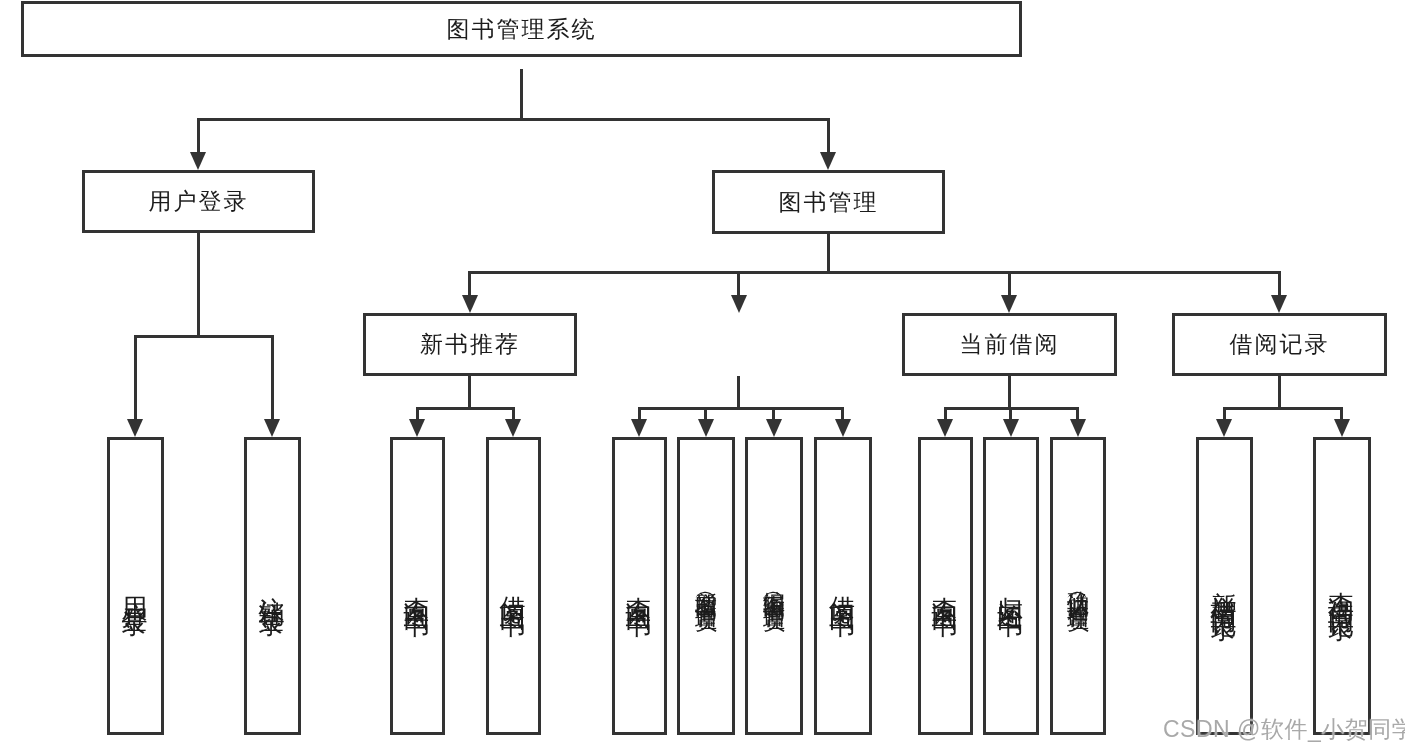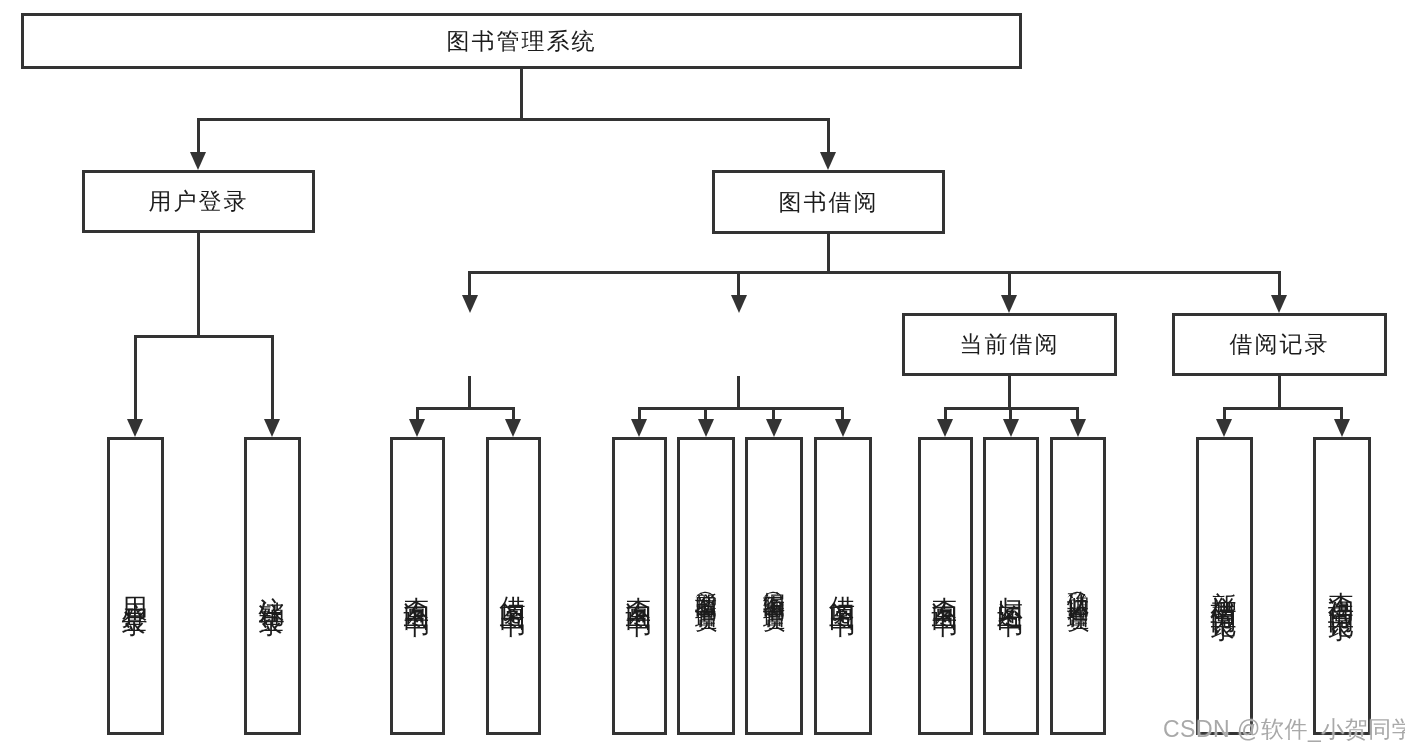--- a/index.html
+++ b/index.html
@@ -101,7 +101,7 @@
   <div class="v" style="left:1340px;top:407px;height:14px"></div>
   <div class="arrow" style="left:1334px;top:419px"></div>
 
-  <div class="node" style="left:21px;top:13px;width:1001px;height:56px">图书管理系统</div>
+  <div class="node" style="left:21px;top:1px;width:1001px;height:56px">图书管理系统</div>
 
   <div class="node" style="left:82px;top:170px;width:233px;height:63px">用户登录</div>
   <div class="node" style="left:712px;top:170px;width:233px;height:64px">图书借阅</div>

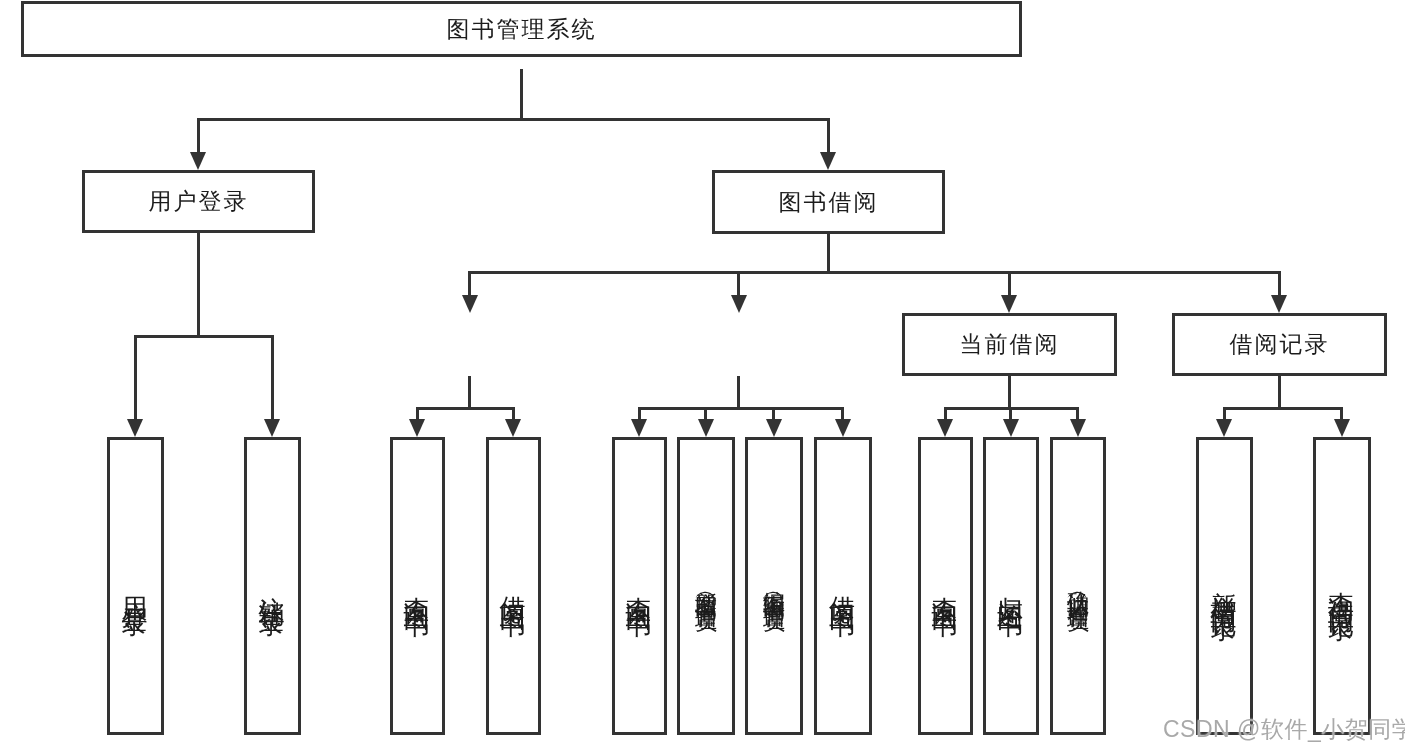--- a/index.html
+++ b/index.html
@@ -104,7 +104,7 @@
   <div class="node" style="left:21px;top:1px;width:1001px;height:56px">图书管理系统</div>
 
   <div class="node" style="left:82px;top:170px;width:233px;height:63px">用户登录</div>
-  <div class="node" style="left:712px;top:170px;width:233px;height:64px">图书借阅</div>
+  <div class="node" style="left:712px;top:170px;width:233px;height:64px">图书管理</div>
 
   <div class="node" style="left:902px;top:313px;width:215px;height:63px">当前借阅</div>
   <div class="node" style="left:1172px;top:313px;width:215px;height:63px">借阅记录</div>

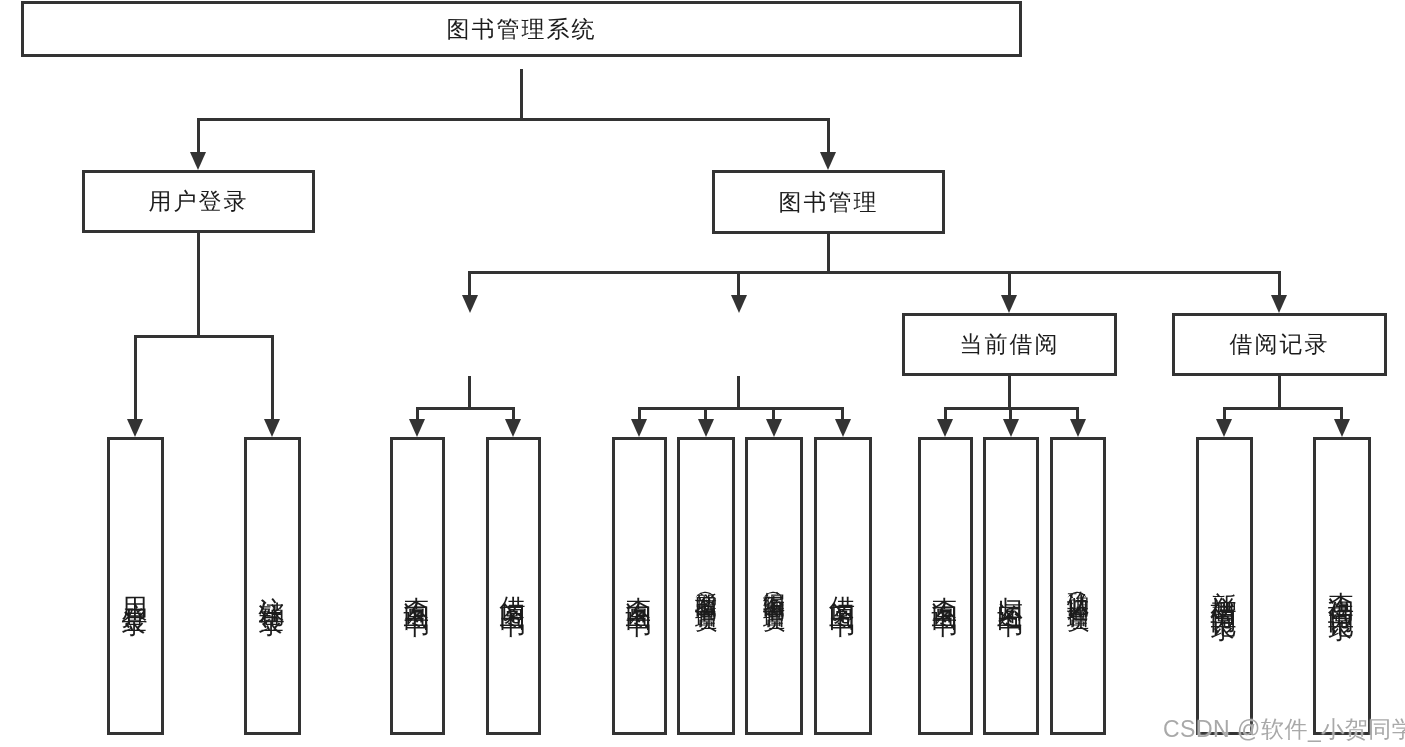--- a/index.html
+++ b/index.html
@@ -106,6 +106,7 @@
   <div class="node" style="left:82px;top:170px;width:233px;height:63px">用户登录</div>
   <div class="node" style="left:712px;top:170px;width:233px;height:64px">图书管理</div>
 
+  <div class="node" style="left:363px;top:313px;width:214px;height:63px">新书推荐</div>
   <div class="node" style="left:902px;top:313px;width:215px;height:63px">当前借阅</div>
   <div class="node" style="left:1172px;top:313px;width:215px;height:63px">借阅记录</div>
 

